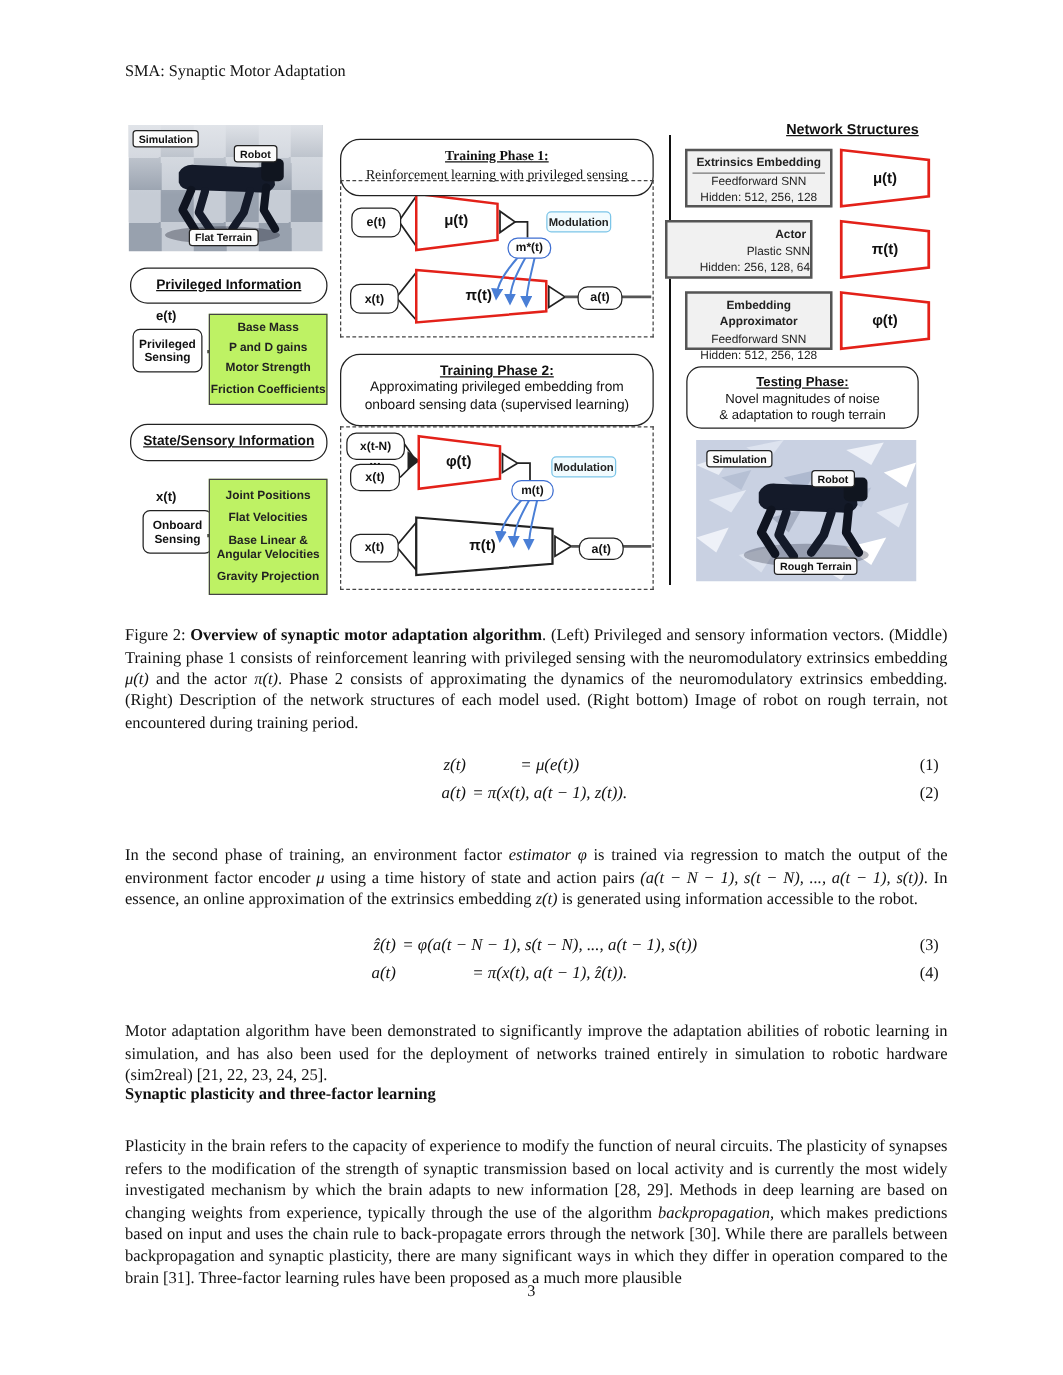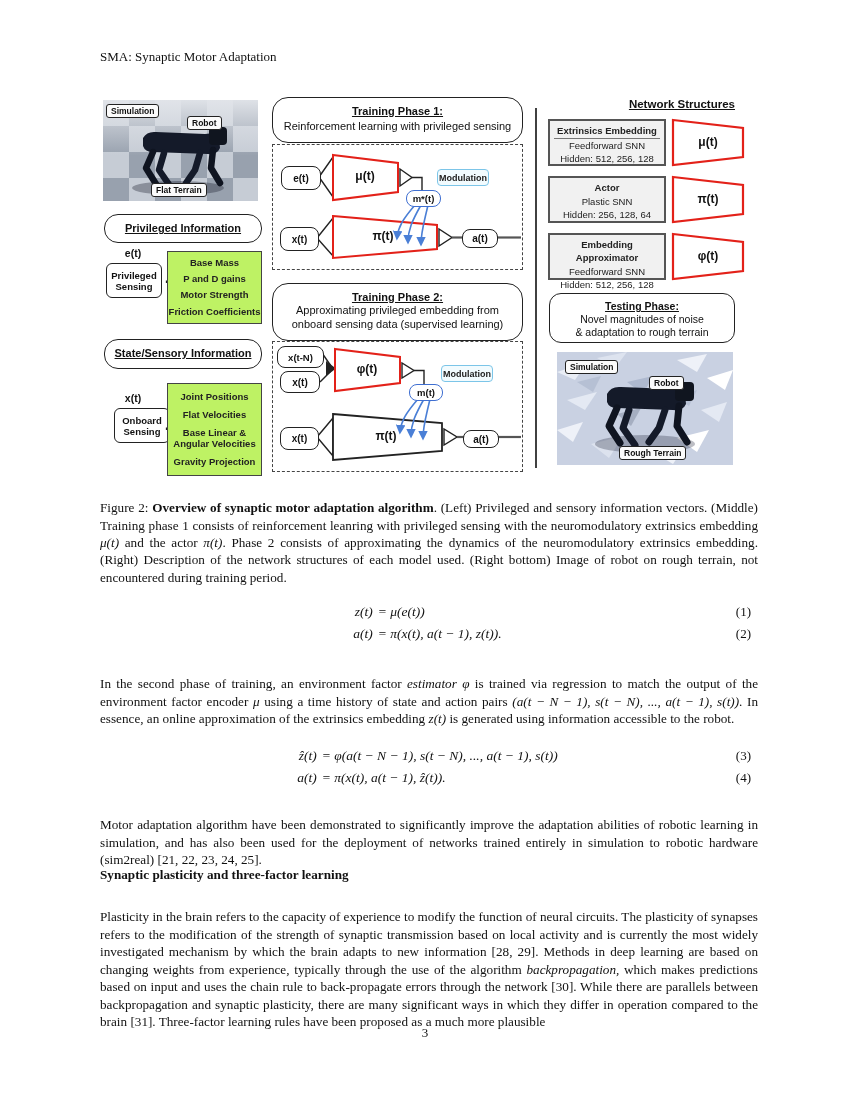--- a/index.html
+++ b/index.html
@@ -164,7 +164,7 @@
       <div class="line">Gravity Projection</div>
     </div>
 
-    <div class="pill" style="left:172px;top:2px;width:249px;height:44px;">
+    <div class="pill" style="left:172px;top:16px;width:249px;height:44px;font-family:Liberation Serif, serif;">
       <div class="t" style="font-size:11px;line-height:15px;margin-top:6px;">Training Phase 1:</div>
       <div class="pill-sub" style="font-size:11px;line-height:14px;">Reinforcement learning with privileged sensing</div>
     </div>

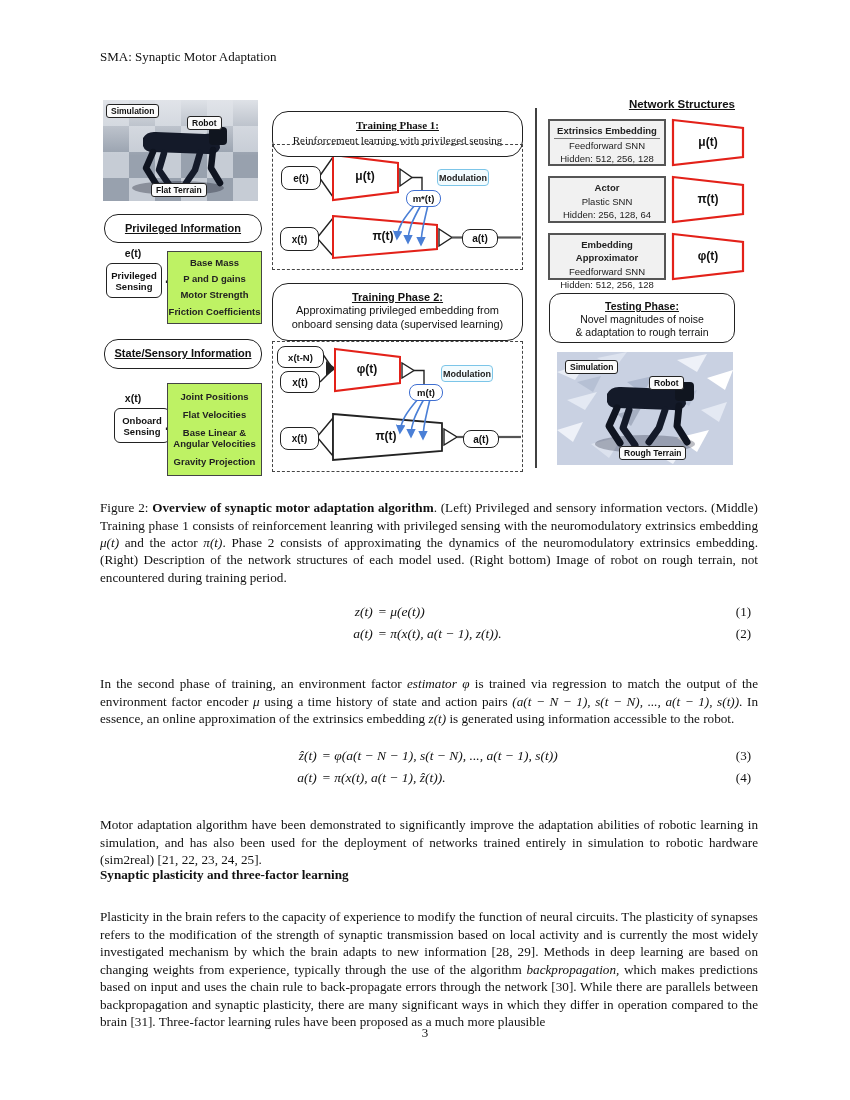--- a/index.html
+++ b/index.html
@@ -204,7 +204,7 @@
     </div>
     <div class="trap-label" style="left:580px;top:40px;width:56px;">μ(t)</div>
 
-    <div class="net-box" style="left:448px;top:81px;width:118px;height:47px;">
+    <div class="net-box" style="left:432px;top:81px;width:118px;height:47px;text-align:right;">
       <span class="nb-title nline">Actor</span>
       <div>Plastic SNN</div>
       <div>Hidden: 256, 128, 64</div>

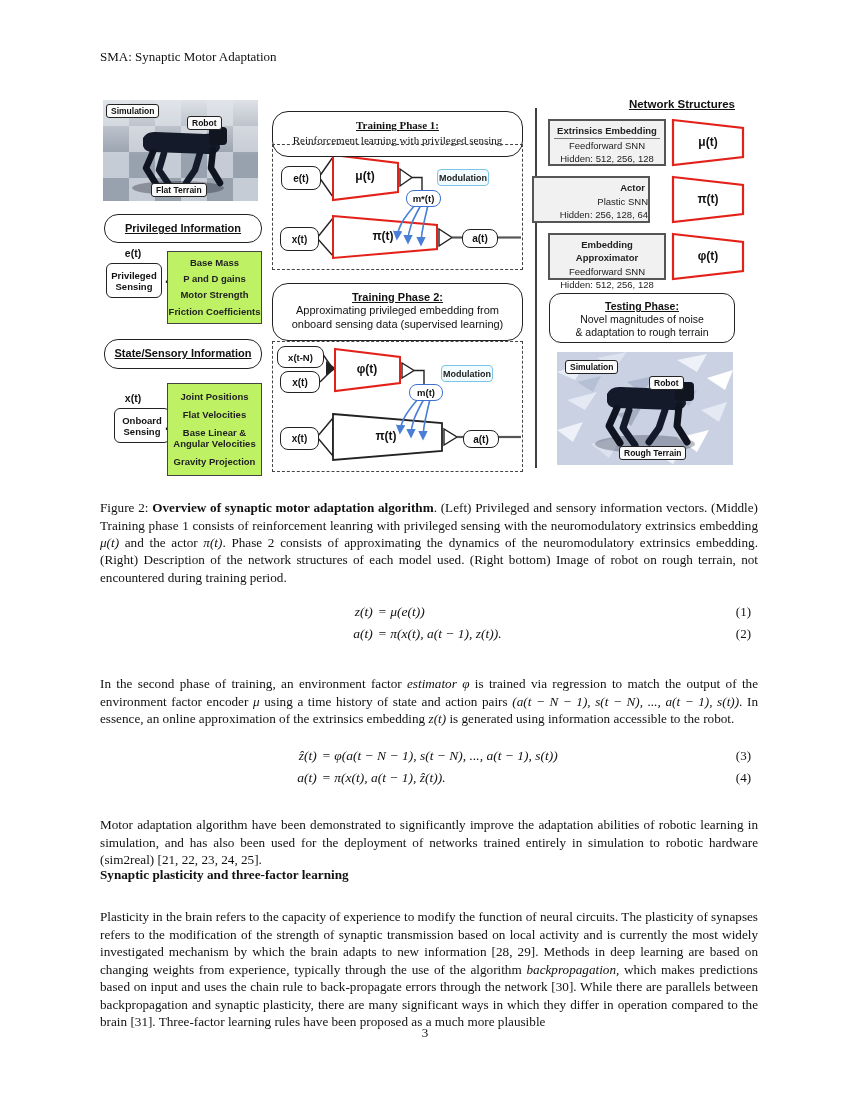--- a/index.html
+++ b/index.html
@@ -21,7 +21,7 @@
   .eq-table{display:table;margin:0 auto;}
   .eq-row{display:table-row;}
   .eq-lhs{display:table-cell;text-align:right;font-size:13.5px;line-height:22px;}
-  .eq-rhs{display:table-cell;text-align:left;padding-left:5px;font-size:13.5px;line-height:22px;}
+  .eq-rhs{display:table-cell;text-align:center;padding-left:5px;font-size:13.5px;line-height:22px;}
   .eq-num{position:absolute;right:4px;font-size:13px;line-height:22px;}
 
   

